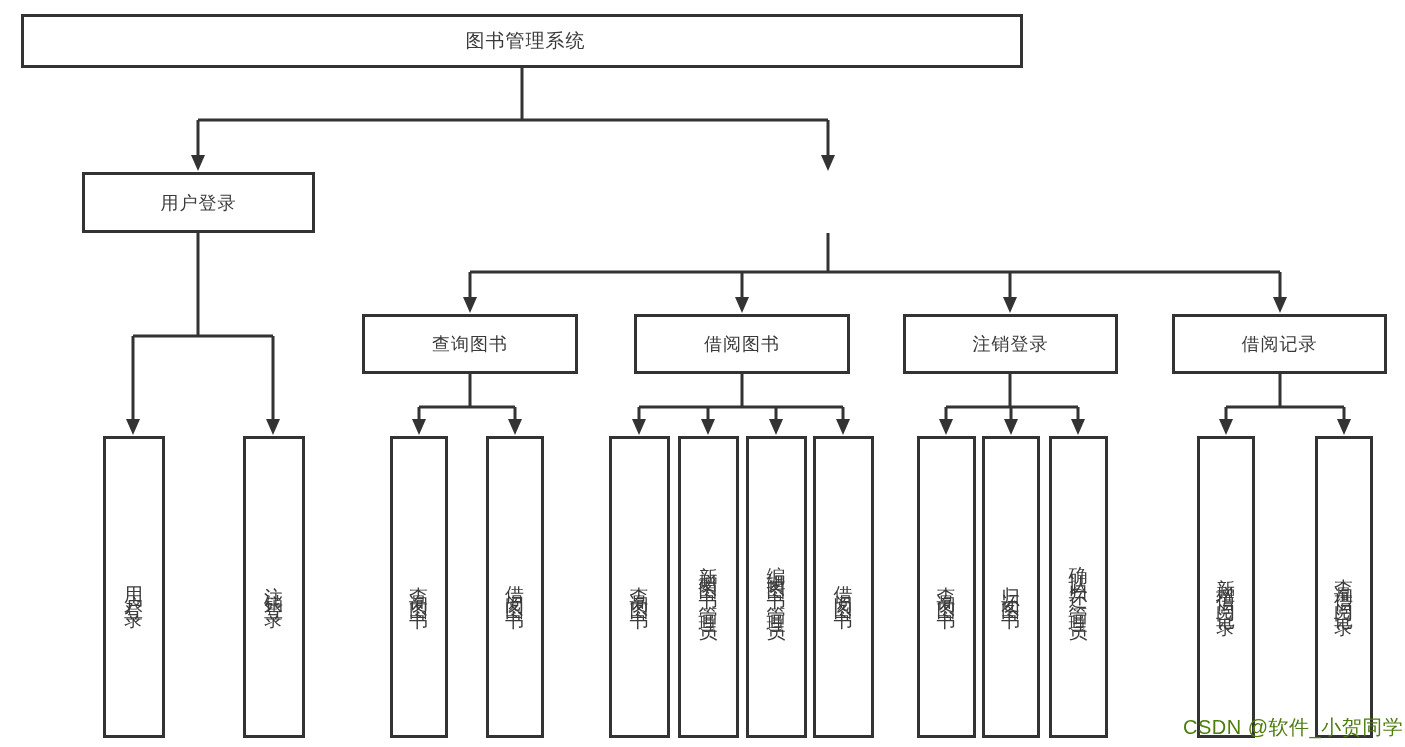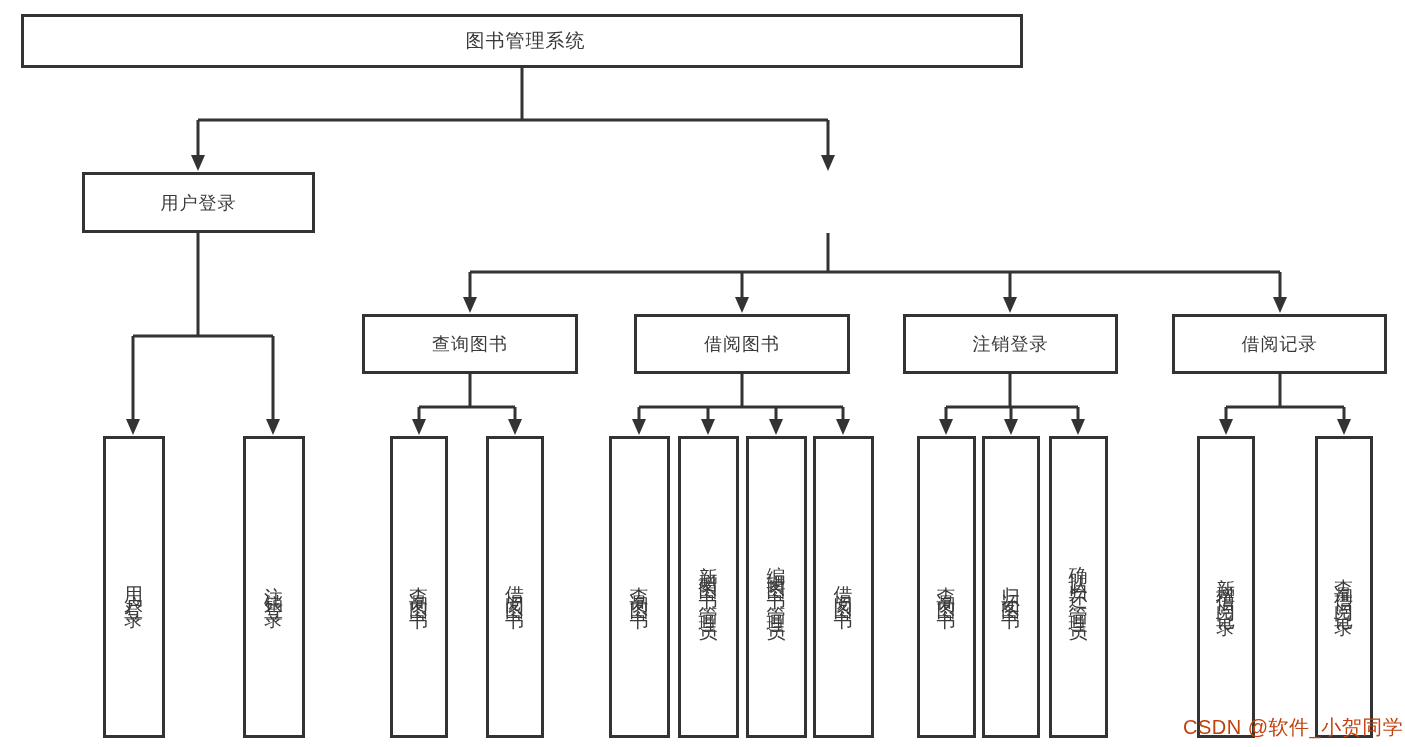--- a/index.html
+++ b/index.html
@@ -138,7 +138,7 @@
   <div class="box v leaf l-l">新增借阅记录</div>
   <div class="box v leaf l-m">查询借阅记录</div>
 
-  <div class="watermark" style="color: #c2410c; text-align: right;">CSDN @软件_小贺同学</div>
+  <div class="watermark" style="color: #4d7c0f; text-align: right;">CSDN @软件_小贺同学</div>
 
 </div>
 

